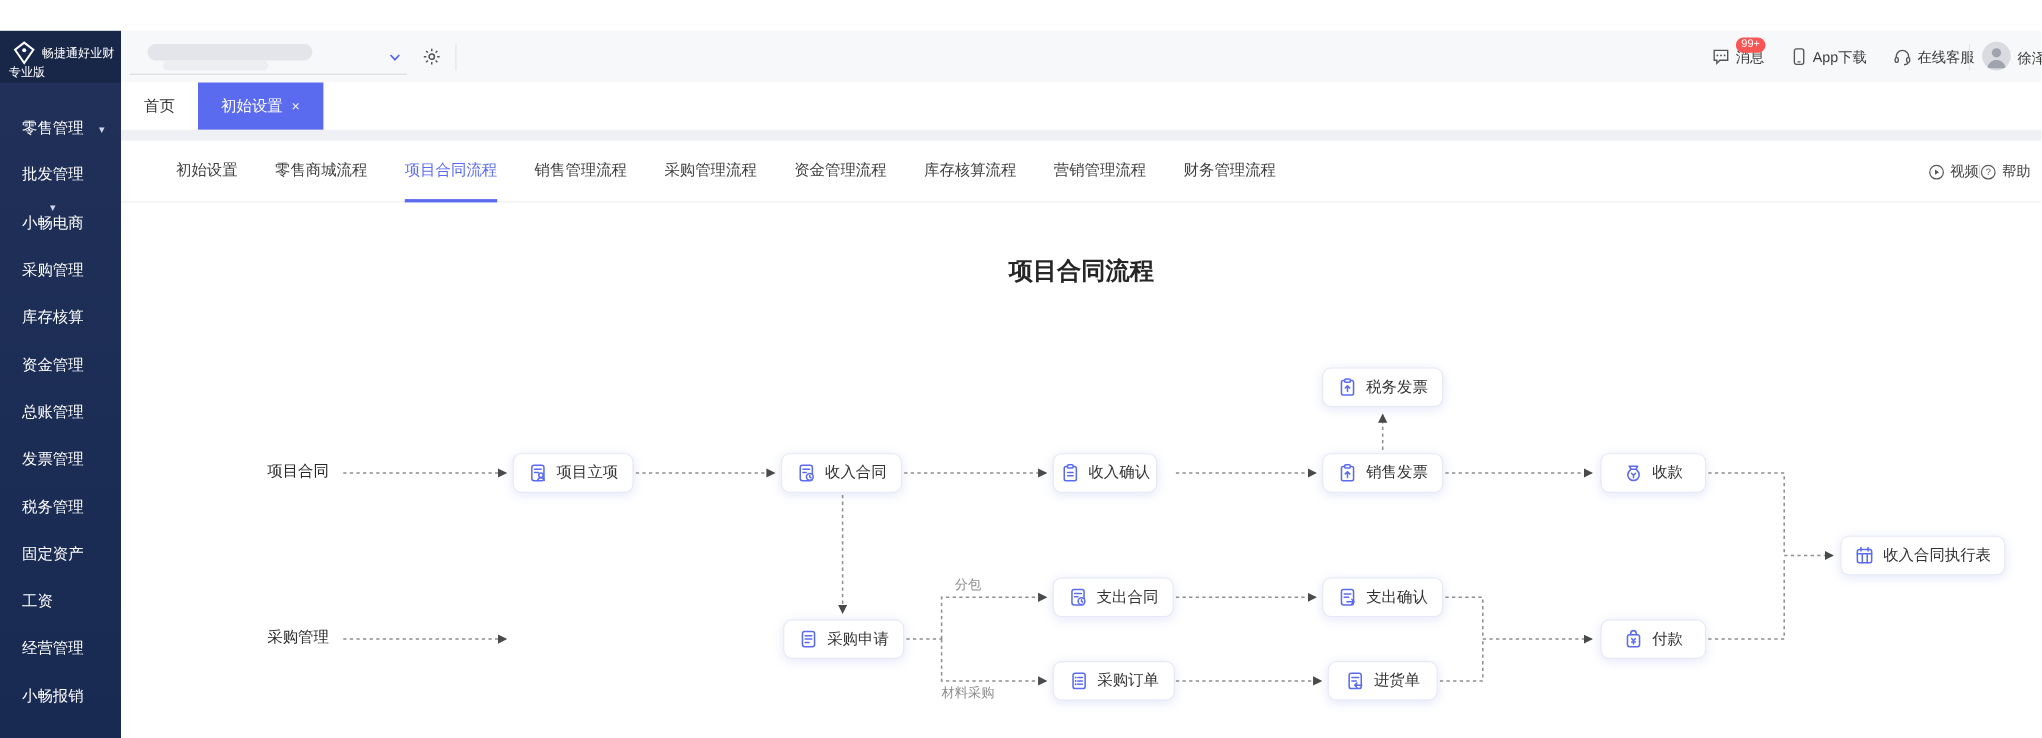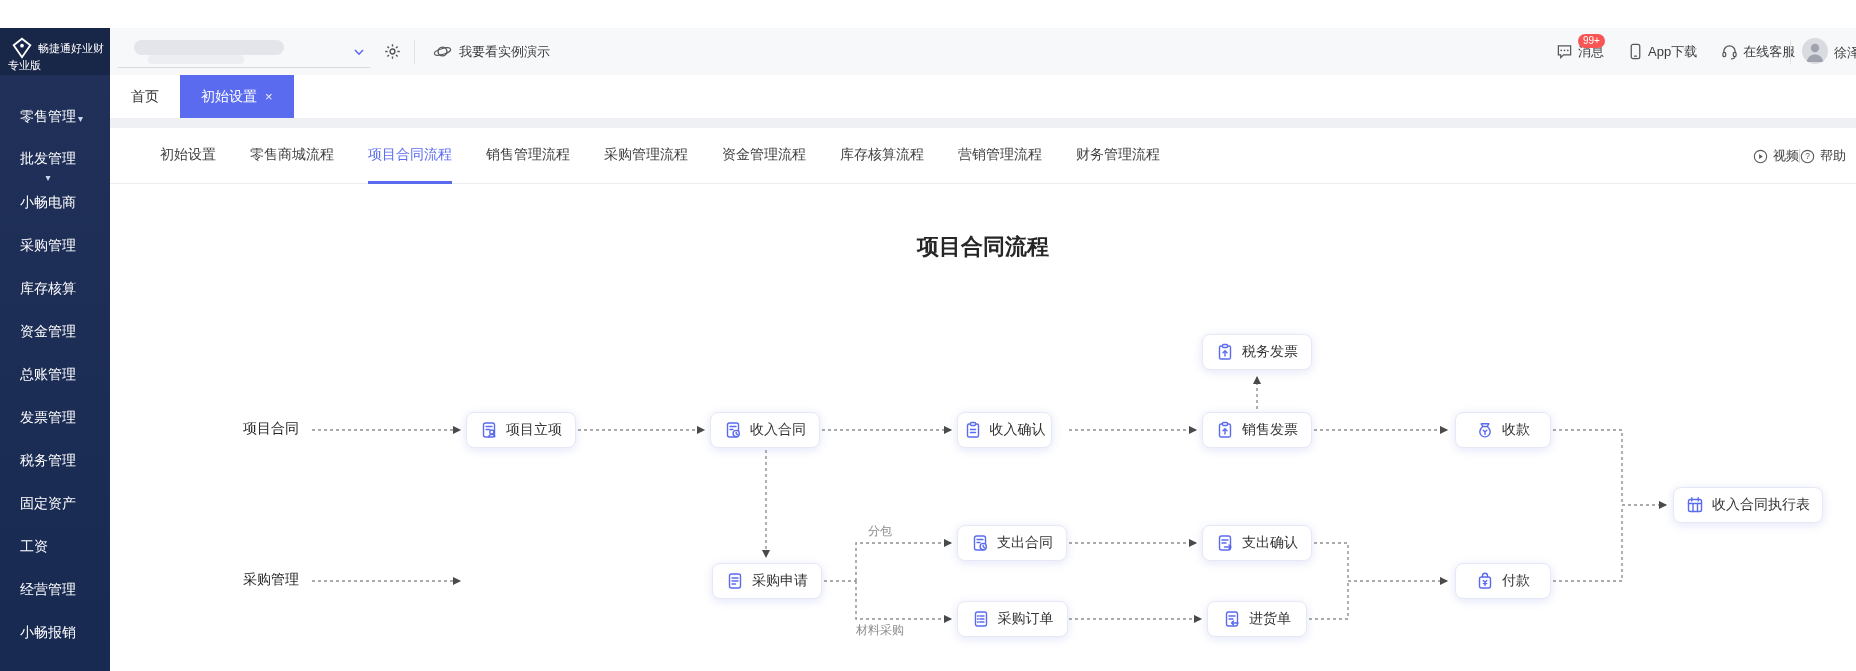--- a/index.html
+++ b/index.html
@@ -94,15 +94,6 @@
       </svg>
   </span>
   <span class="vdiv" style="left:414px"></span>
-  <a class="demo">
-    <span>
-      <svg width="19" height="19" viewBox="0 0 18 18">
-          <circle cx="9" cy="9" r="4.2" fill="none" stroke="#555" stroke-width="1.3"></circle>
-          <ellipse cx="9" cy="9" rx="8" ry="2.8" fill="none" stroke="#555" stroke-width="1" transform="rotate(-16 9 9)"></ellipse>
-        </svg>
-    </span>
-    <span>我要看实例演示</span>
-  </a>
   <div class="hitems" id="header-items">
       <span class="hitem">
         <span>

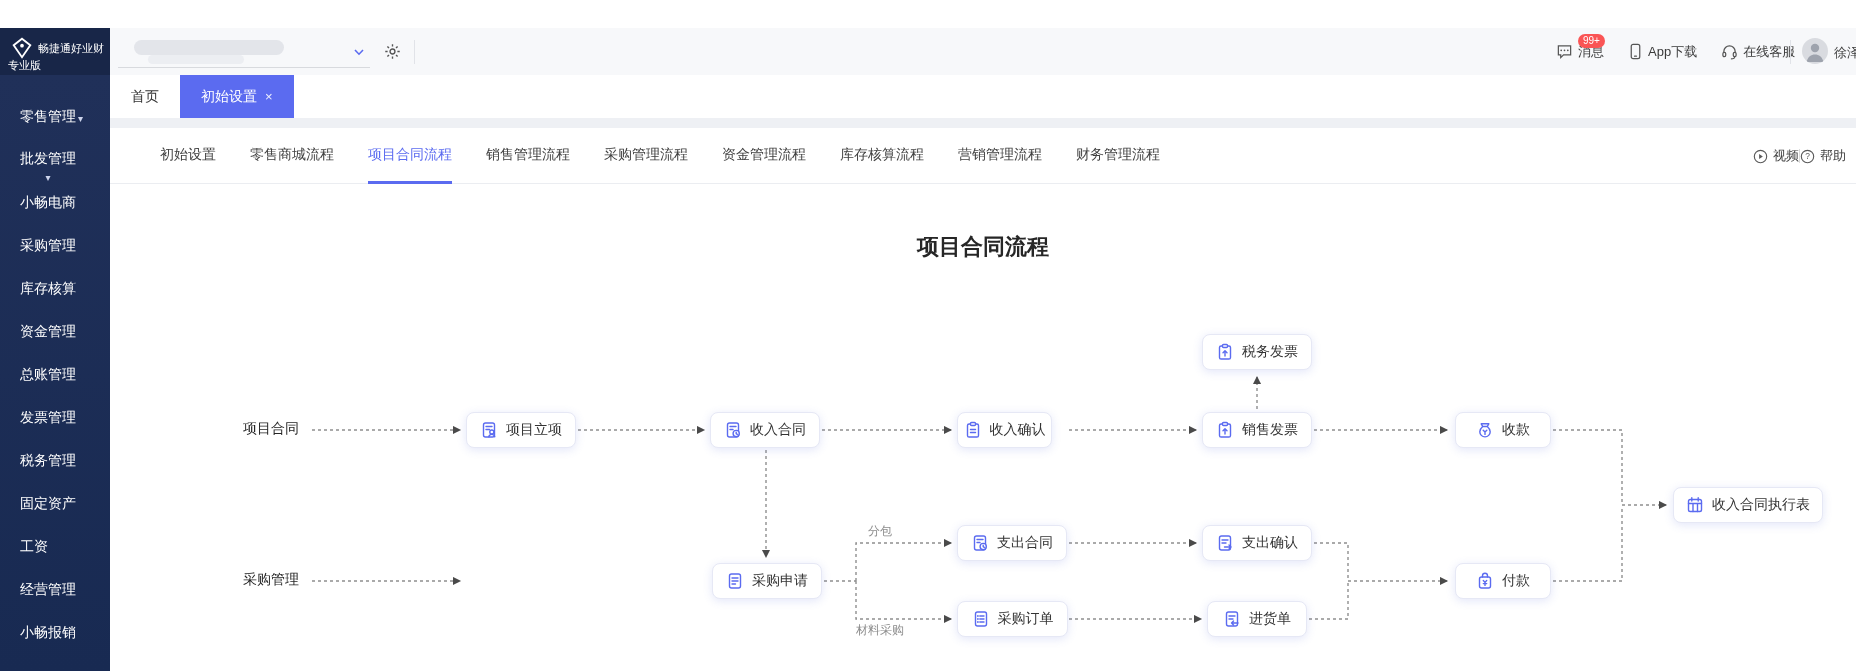--- a/index.html
+++ b/index.html
@@ -37,7 +37,7 @@
   .wtab .close{font-size:13px;opacity:.9}
   
   .sidebar{position:absolute;left:0;top:75px;width:110px;height:596px;background:linear-gradient(180deg,#203059,#182a52)}
-  .sitem{position:absolute;left:20px;height:20px;display:flex;align-items:center;gap:2px;color:#fff;font-size:14px;cursor:pointer;white-space:nowrap}
+  .sitem{position:absolute;left:20px;height:20px;display:flex;align-items:center;gap:14px;color:#fff;font-size:14px;cursor:pointer;white-space:nowrap}
   .sitem .caret{color:#cdd4ec;font-size:10px;margin-top:2px}
   
   .graygap{position:absolute;left:110px;top:118px;right:0;height:10px;background:#eef0f4}

